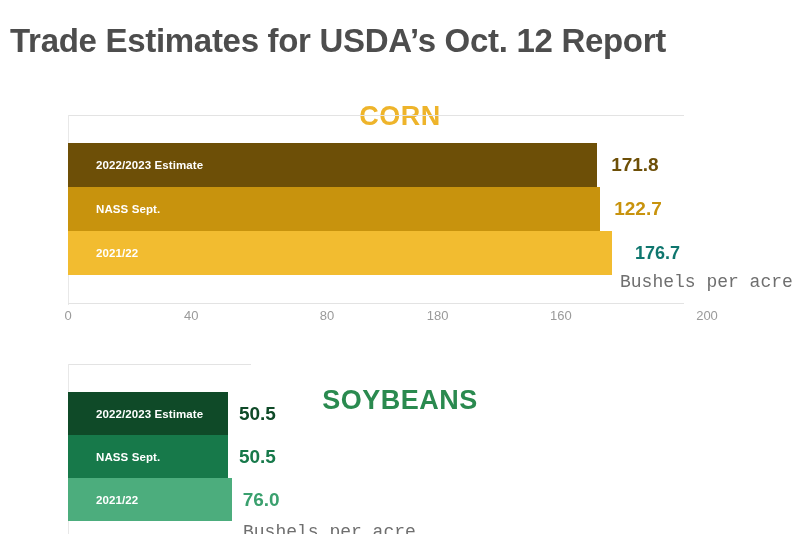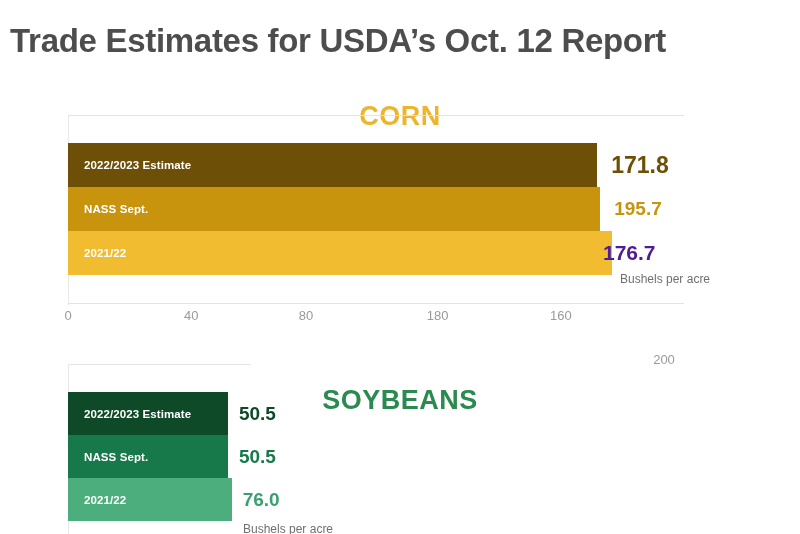--- a/index.html
+++ b/index.html
@@ -105,7 +105,7 @@
     display: flex;
     align-items: center;
     box-sizing: border-box;
-    padding-left: 16px;
+    padding-left: 28px;
   }
 
   .bar-label {

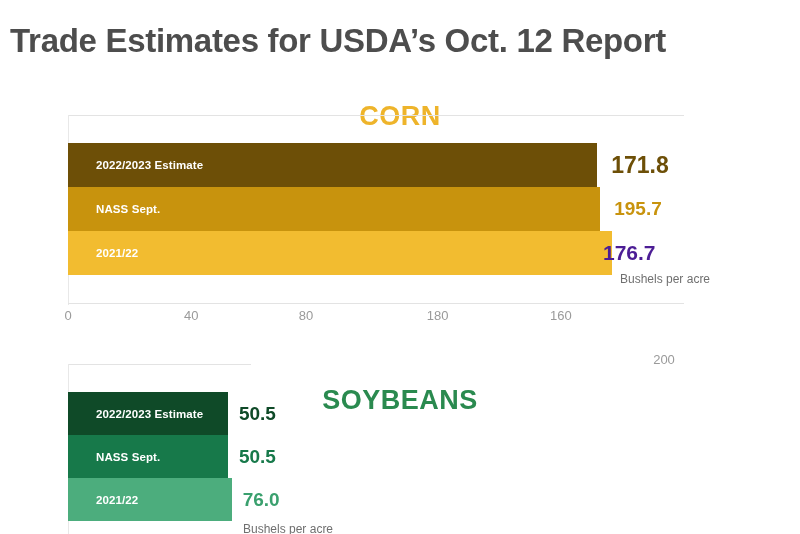--- a/index.html
+++ b/index.html
@@ -176,7 +176,7 @@
         <div class="bar" style="top: 28px; width: 529.144px; height: 44px; background: rgb(109, 79, 7);">
           <span class="bar-label">2022/2023 Estimate</span>
         </div>
-        <div class="bar-value" style="left: 543.144px; top: 28px; height: 44px; color: rgb(109, 79, 7); font-size: 23px;">171.8</div>
+        <div class="bar-value" style="left: 543.144px; top: 28px; height: 44px; color: rgb(109, 79, 7); font-size: 19px;">171.8</div>
         <div class="bar" style="top: 72px; width: 532.224px; height: 44px; background: rgb(200, 147, 13);">
           <span class="bar-label">NASS Sept.</span>
         </div>

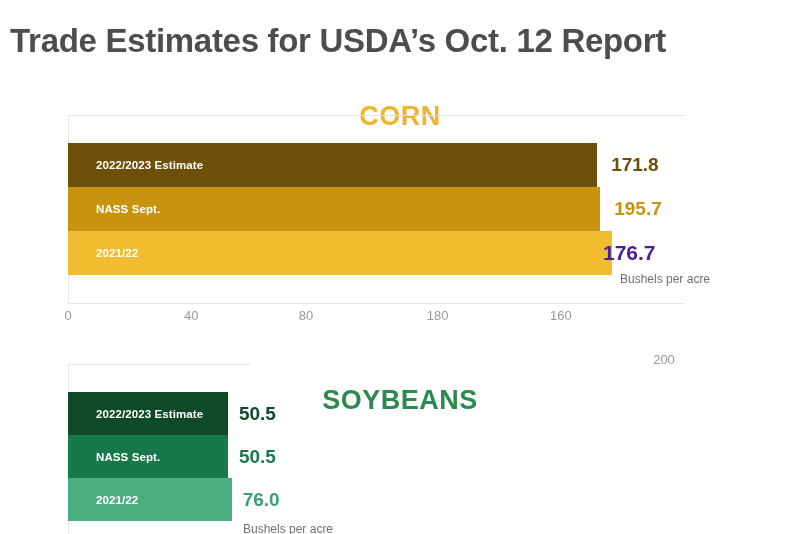--- a/index.html
+++ b/index.html
@@ -180,7 +180,7 @@
         <div class="bar" style="top: 72px; width: 532.224px; height: 44px; background: rgb(200, 147, 13);">
           <span class="bar-label">NASS Sept.</span>
         </div>
-        <div class="bar-value" style="left: 546.224px; top: 72px; height: 44px; color: rgb(200, 147, 13); font-size: 19px;">195.7</div>
+        <div class="bar-value" style="left: 546.224px; top: 72px; height: 44px; color: rgb(200, 147, 13); font-size: 19px;">122.7</div>
         <div class="bar" style="top: 116px; width: 544.236px; height: 44px; background: rgb(242, 188, 48);">
           <span class="bar-label">2021/22</span>
         </div>

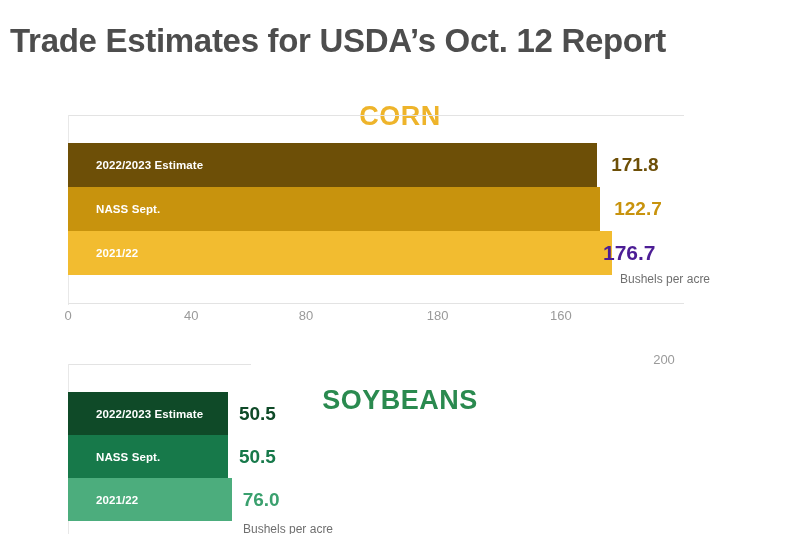--- a/index.html
+++ b/index.html
@@ -184,7 +184,7 @@
         <div class="bar" style="top: 116px; width: 544.236px; height: 44px; background: rgb(242, 188, 48);">
           <span class="bar-label">2021/22</span>
         </div>
-        <div class="bar-value" style="left: 535px; top: 116px; height: 44px; color: #4c1d95; font-size: 21px;">176.7</div>
+        <div class="bar-value" style="left: 567px; top: 116px; height: 44px; color: #0f766e; font-size: 18px;">176.7</div>
       </div>
   </div>
 

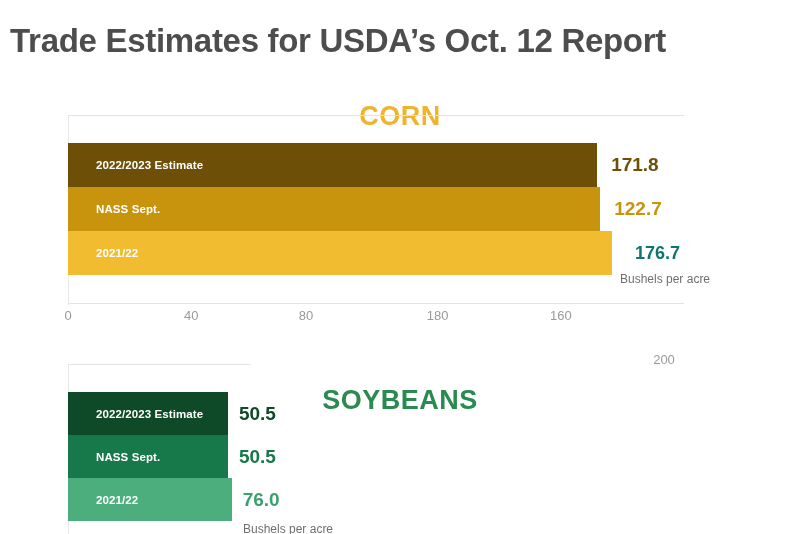--- a/index.html
+++ b/index.html
@@ -153,9 +153,10 @@
   
   .units {
     position: absolute;
-    font-size: 12px;
+    font-size: 18px;
     color: #6f6f6f;
     white-space: nowrap;
+    font-family: Liberation Mono, monospace;
   }
   .units-corn { left: 620px; top: 272px; }
   .units-soy  { left: 243px; top: 522px; }

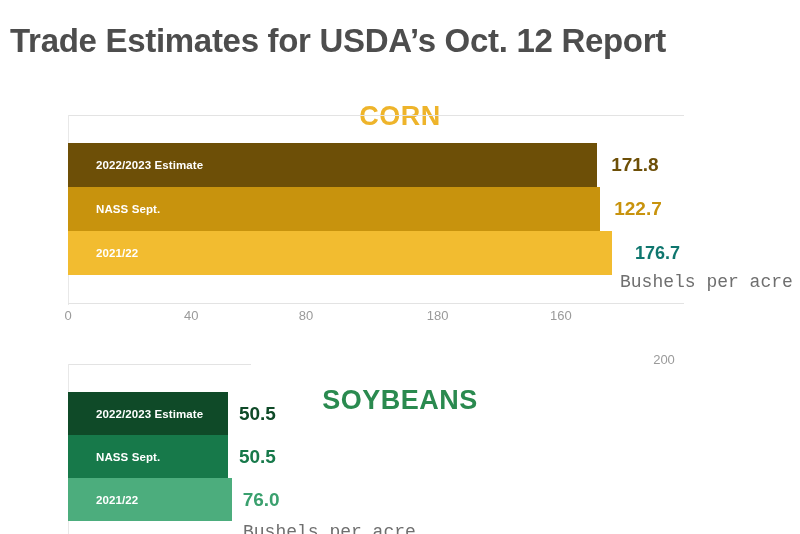--- a/index.html
+++ b/index.html
@@ -194,7 +194,7 @@
     <div id="corn-ticks">
         <div class="tick" style="left: 0px;">0</div>
         <div class="tick" style="left: 123.2px;">40</div>
-        <div class="tick" style="left: 238px;">80</div>
+        <div class="tick" style="left: 259px;">80</div>
         <div class="tick" style="left: 369.6px;">180</div>
         <div class="tick" style="left: 492.8px;">160</div>
         <div class="tick" style="left: 596px; margin-top: 44px;">200</div>

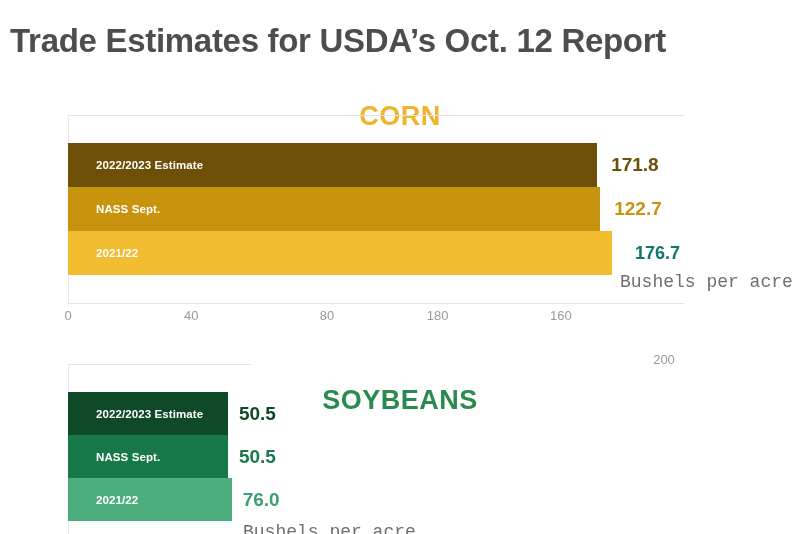--- a/index.html
+++ b/index.html
@@ -197,7 +197,7 @@
         <div class="tick" style="left: 259px;">80</div>
         <div class="tick" style="left: 369.6px;">180</div>
         <div class="tick" style="left: 492.8px;">160</div>
-        <div class="tick" style="left: 596px; margin-top: 44px;">200</div>
+        <div class="tick" style="left: 639px;">200</div>
       </div>
   </div>
 

